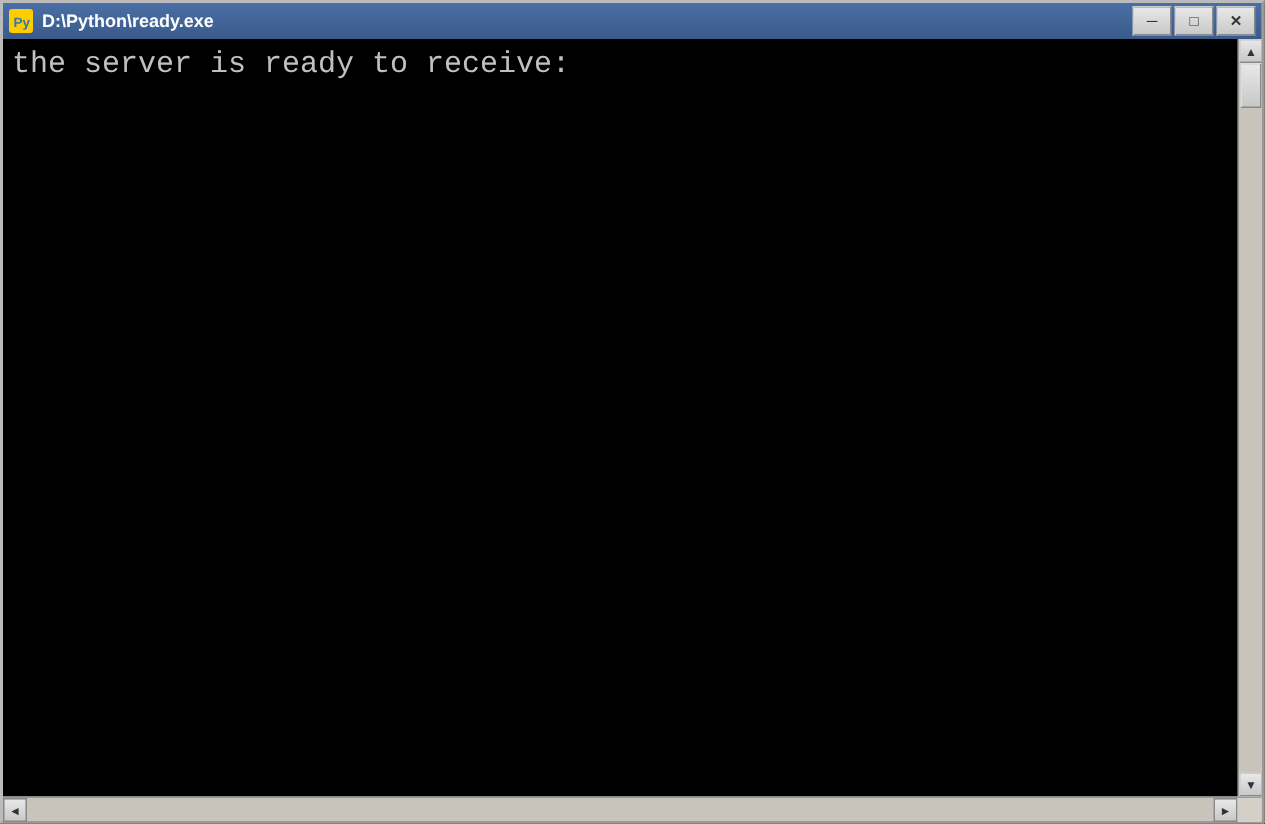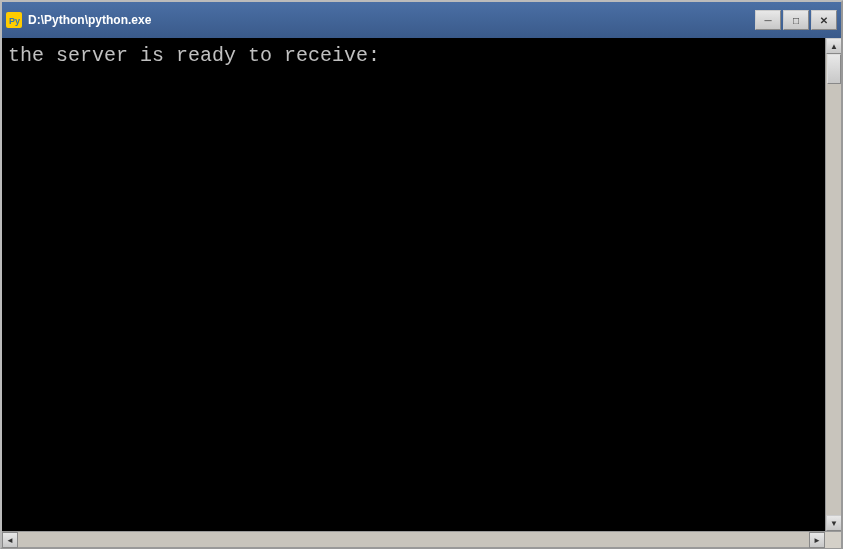--- a/index.html
+++ b/index.html
@@ -28,7 +28,7 @@
     }
 
     .title-bar {
-      height: 36px;
+      height: 24px;
       background: linear-gradient(to bottom, #4a6fa5 0%, #3a5a8a 100%);
       display: flex;
       align-items: center;

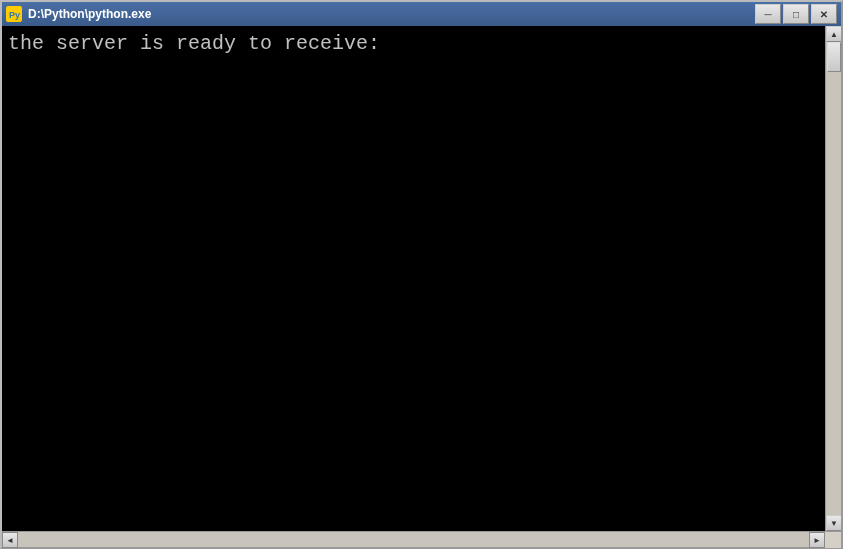--- a/index.html
+++ b/index.html
@@ -192,7 +192,7 @@
         <rect width="16" height="16" fill="#ffcc00" rx="2"></rect>
         <text x="3" y="12" font-size="9" fill="#3776ab" font-family="Arial" font-weight="bold">Py</text>
       </svg>
-      <span class="title-bar-text">D:\Python\python.exe</span>
+      <span class="title-bar-text">D:\Python\ready.exe</span>
     </div>
     <div class="title-bar-buttons">
       <div class="title-btn minimize">

